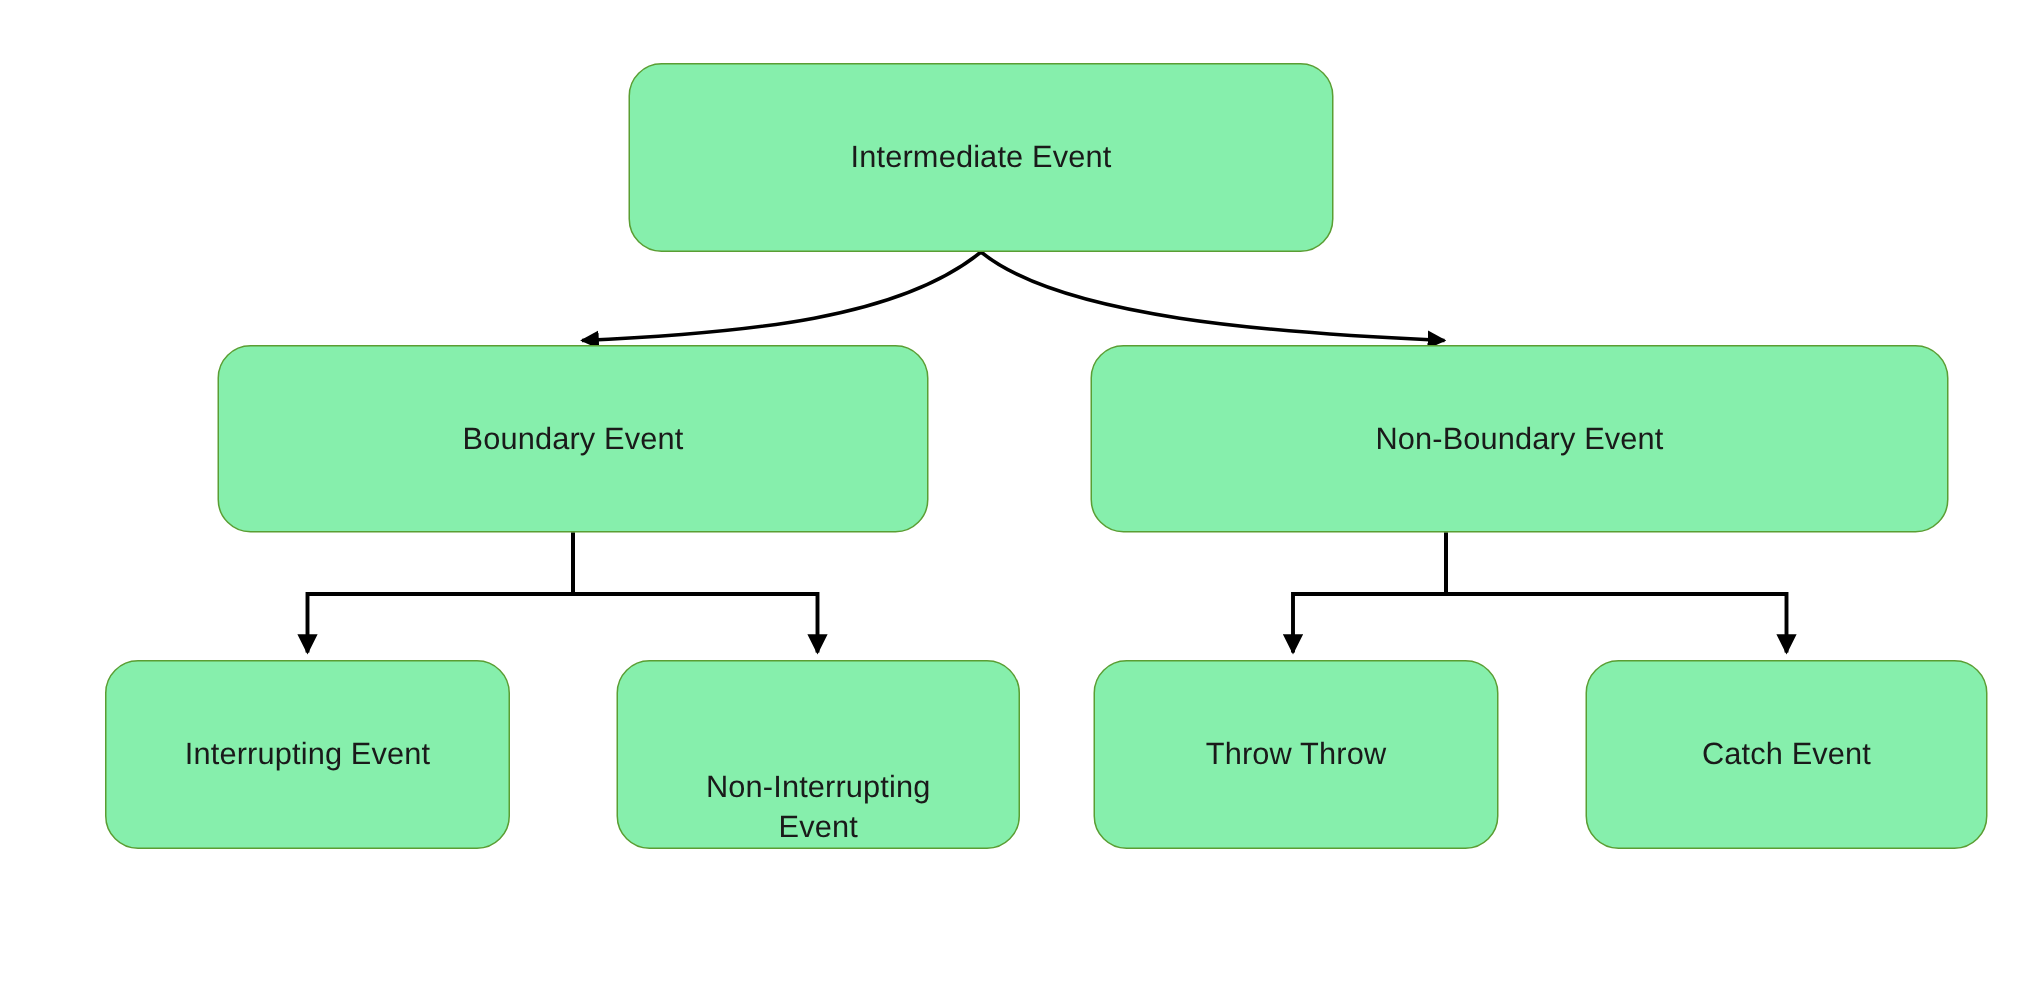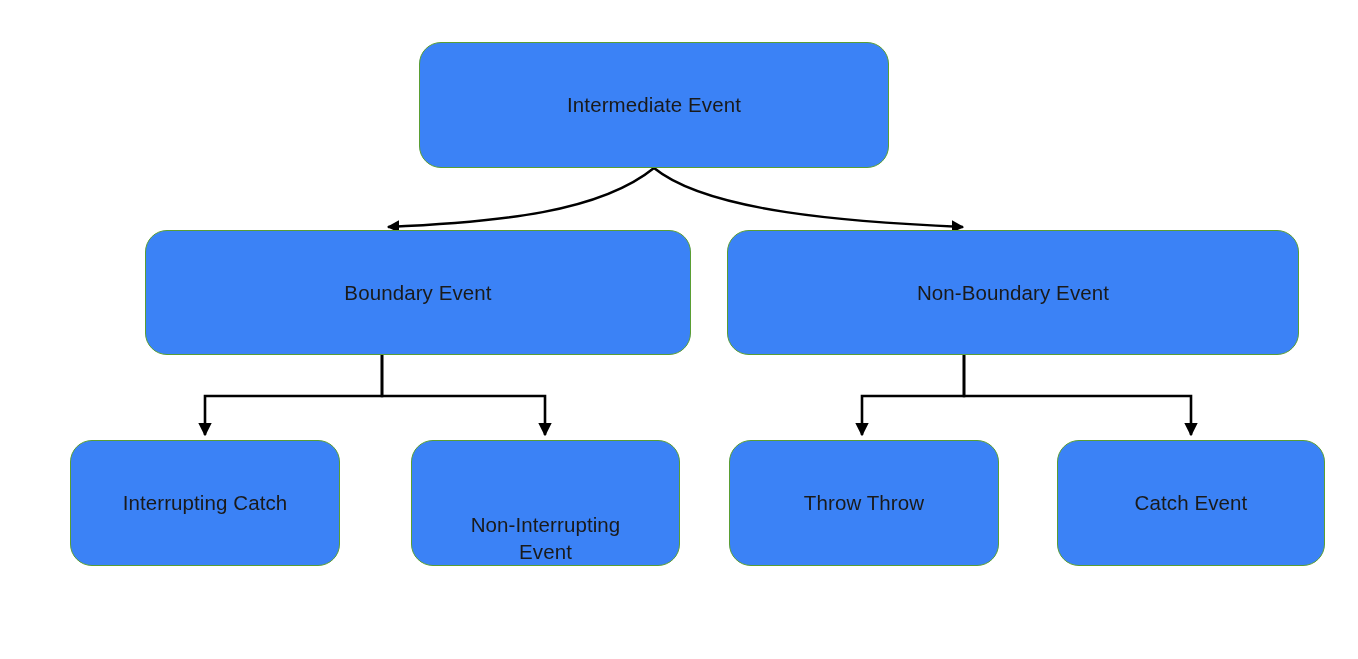--- a/index.html
+++ b/index.html
@@ -30,7 +30,7 @@
   .node {
     position: absolute;
     box-sizing: border-box;
-    background: #3b82f6;
+    background: #86efac;
     border: 1.6px solid #5a9e33;
     border-radius: 22px;
     display: flex;

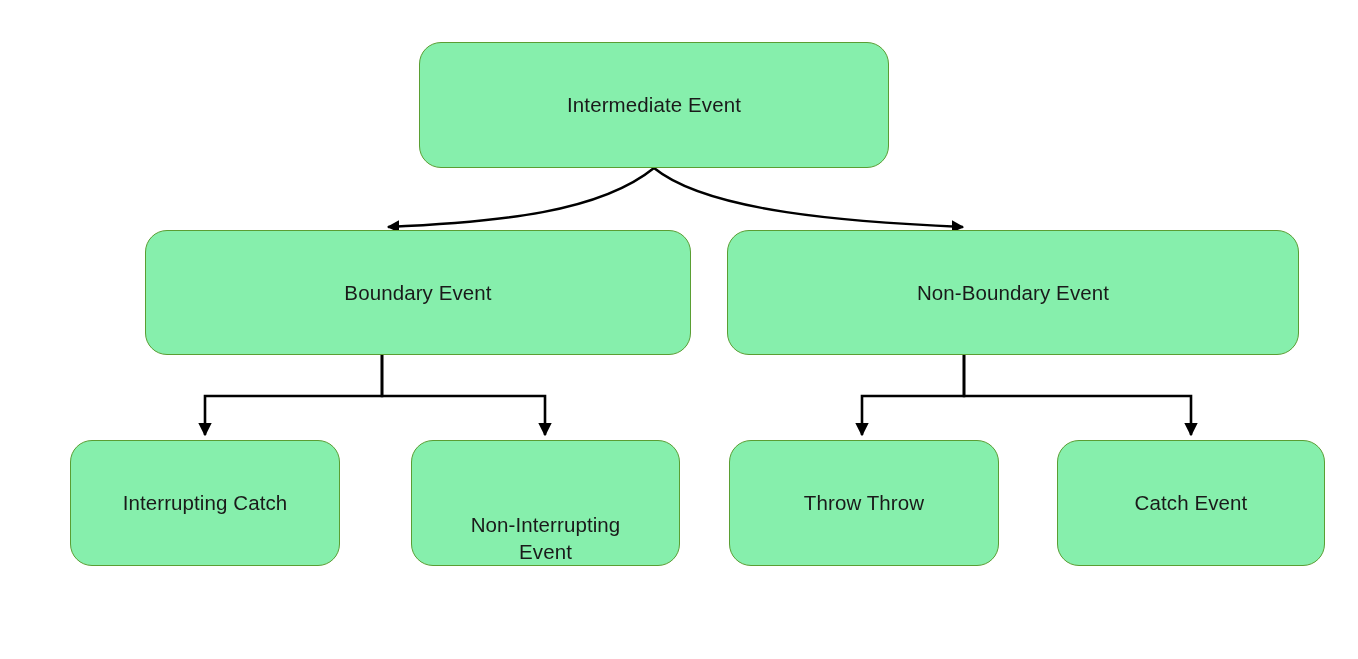--- a/index.html
+++ b/index.html
@@ -84,7 +84,7 @@
     <span class="node-label">Intermediate Event</span>
   </div>
 
-  <div class="node" style="left:145px; top:230px; width:546px; height:125px;">
+  <div class="node" style="left:145px; top:230px; width:474px; height:125px;">
     <span class="node-label">Boundary Event</span>
   </div>
 

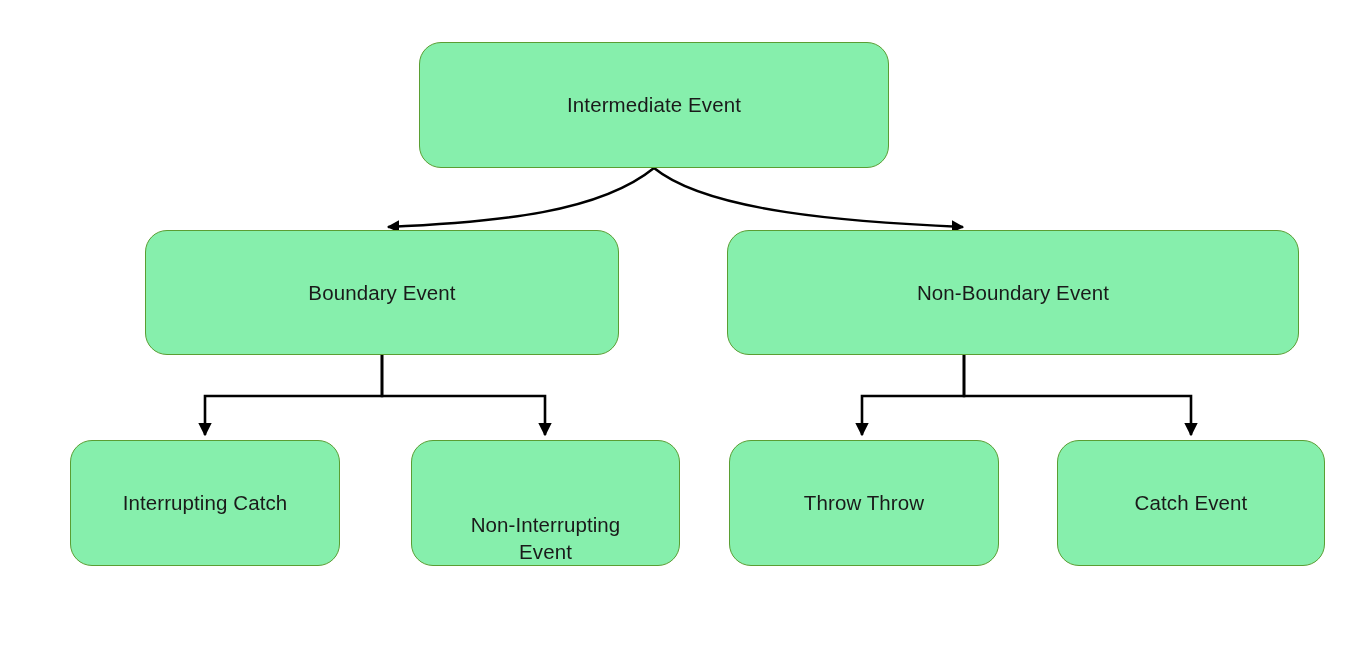--- a/index.html
+++ b/index.html
@@ -93,7 +93,7 @@
   </div>
 
   <div class="node" style="left:70px; top:440px; width:270px; height:126px;">
-    <span class="node-label">Interrupting Catch</span>
+    <span class="node-label">Interrupting Event</span>
   </div>
 
   <div class="node align-top" style="left:411px; top:440px; width:269px; height:126px;">

